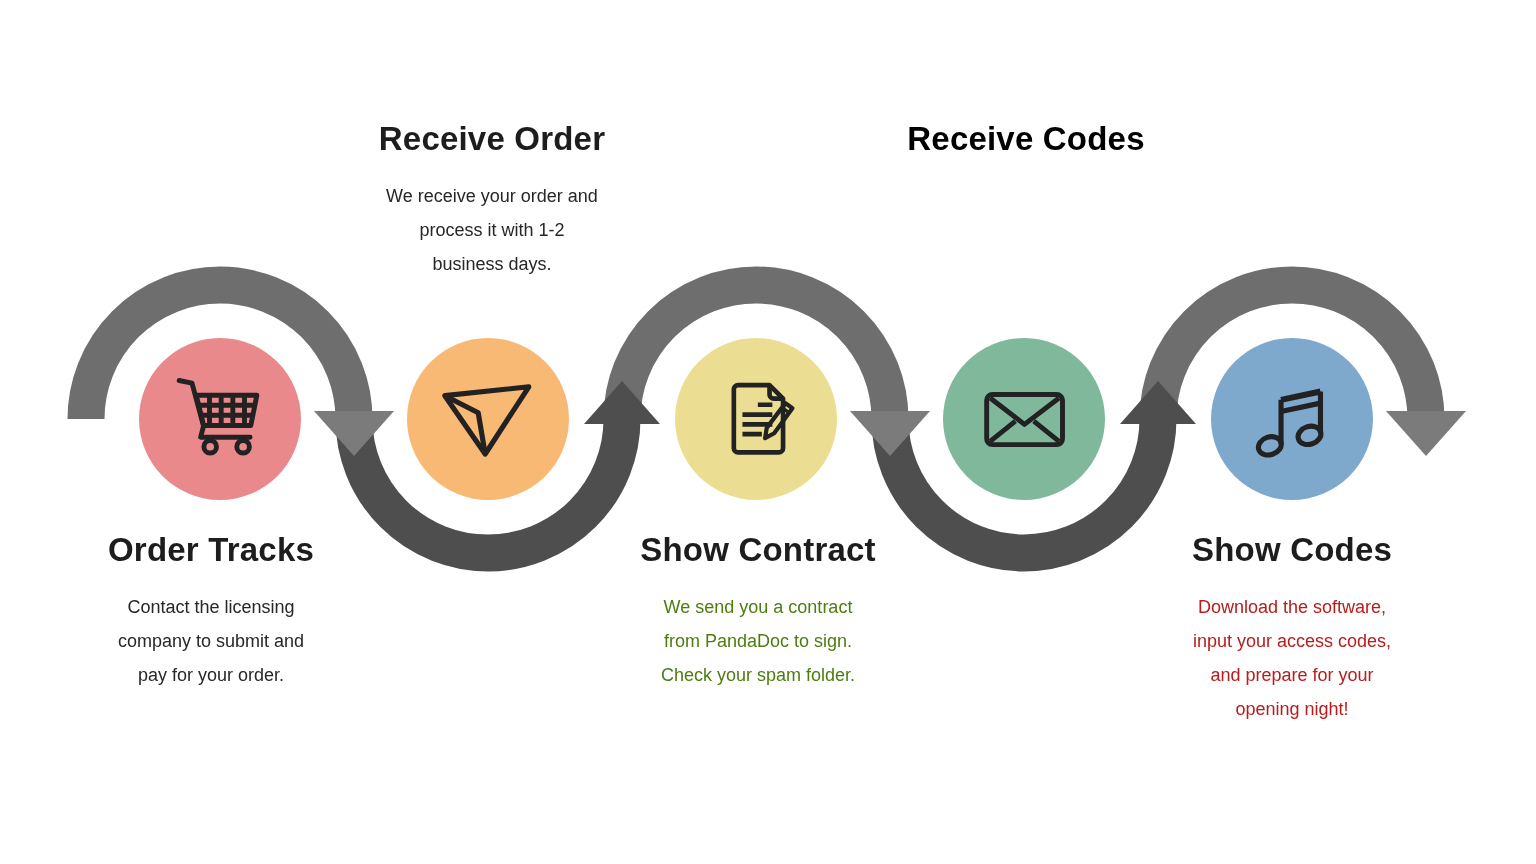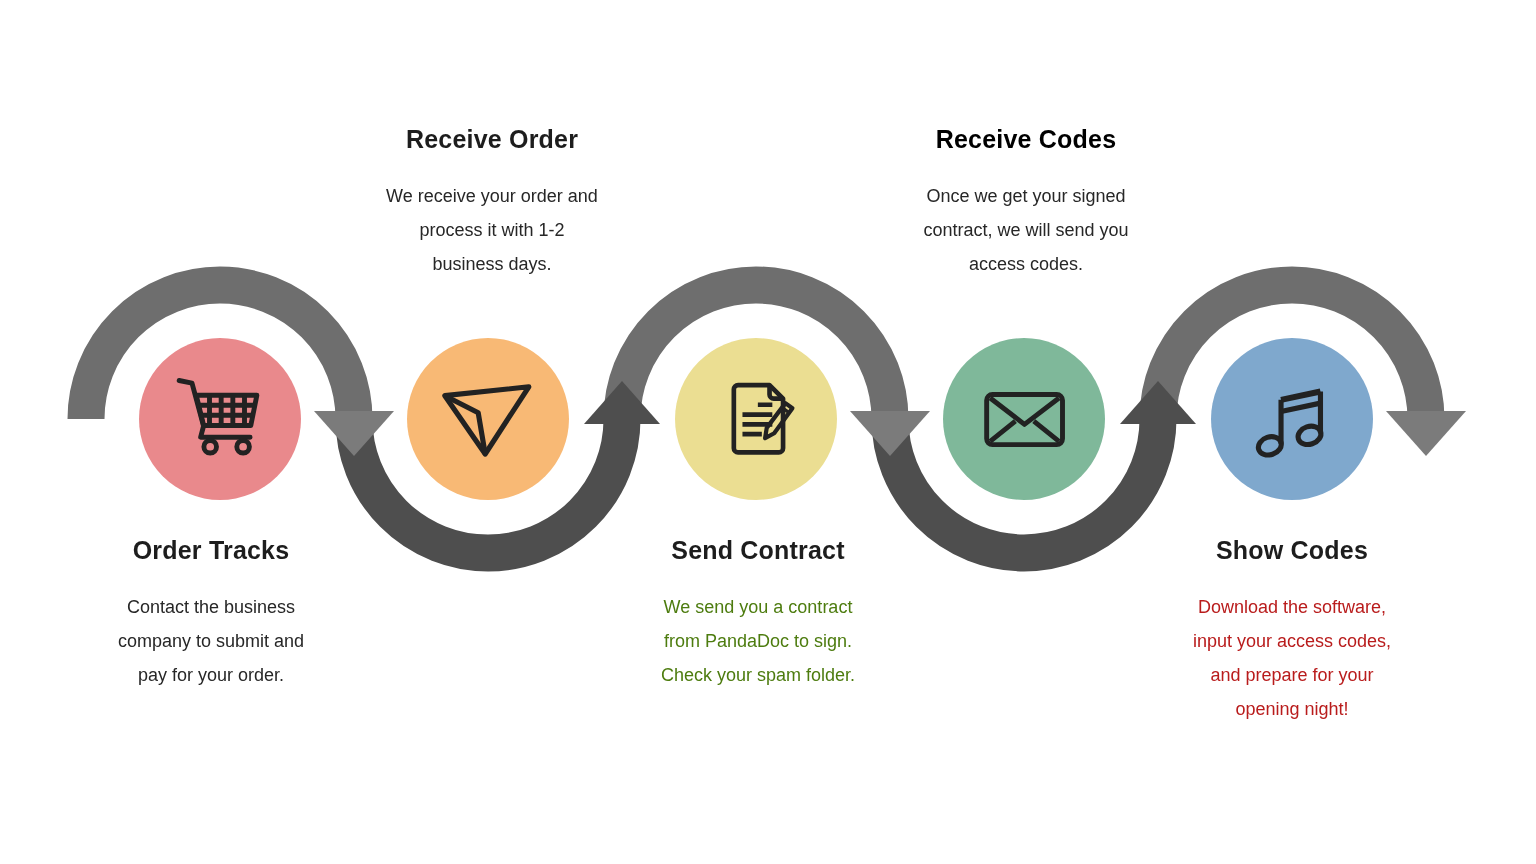--- a/index.html
+++ b/index.html
@@ -14,7 +14,7 @@
   .label{position:absolute;transform:translateX(-50%);width:360px;text-align:center;}
   .label-bottom{top:532px;}
   .label-top{top:121px;}
-  .step-title{margin:0;font-size:25px;line-height:36px;font-weight:700;letter-spacing:.2px;}
+  .step-title{margin:0;font-size:33px;line-height:36px;font-weight:700;letter-spacing:.2px;}
   .step-desc{margin:22px 0 0 0;font-size:18px;line-height:34px;font-weight:400;white-space:pre-line;}
   .lx1{left:211px;} .lx2{left:492px;} .lx3{left:758px;} .lx4{left:1026px;} .lx5{left:1292px;}
 </style>

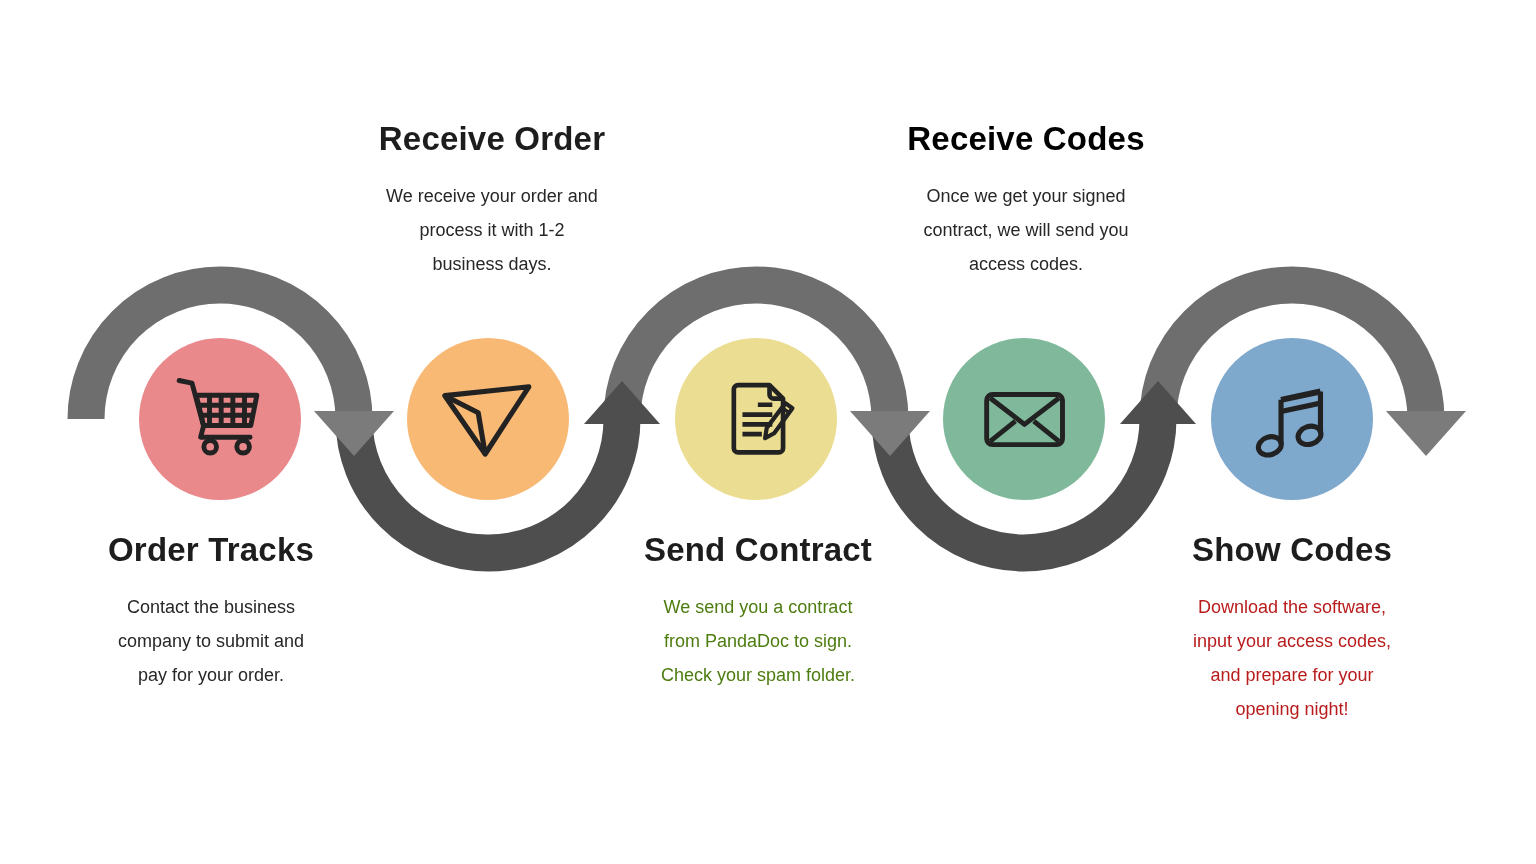--- a/index.html
+++ b/index.html
@@ -106,9 +106,6 @@
 
   <div class="label label-top lx4">
     <h2 class="step-title" style="color: #000000;">Receive Codes</h2>
-    <p class="step-desc" style="color: rgb(39, 39, 39);">Once we get your signed
-contract, we will send you
-access codes.</p>
   </div>
 
   <div class="label label-bottom lx5">

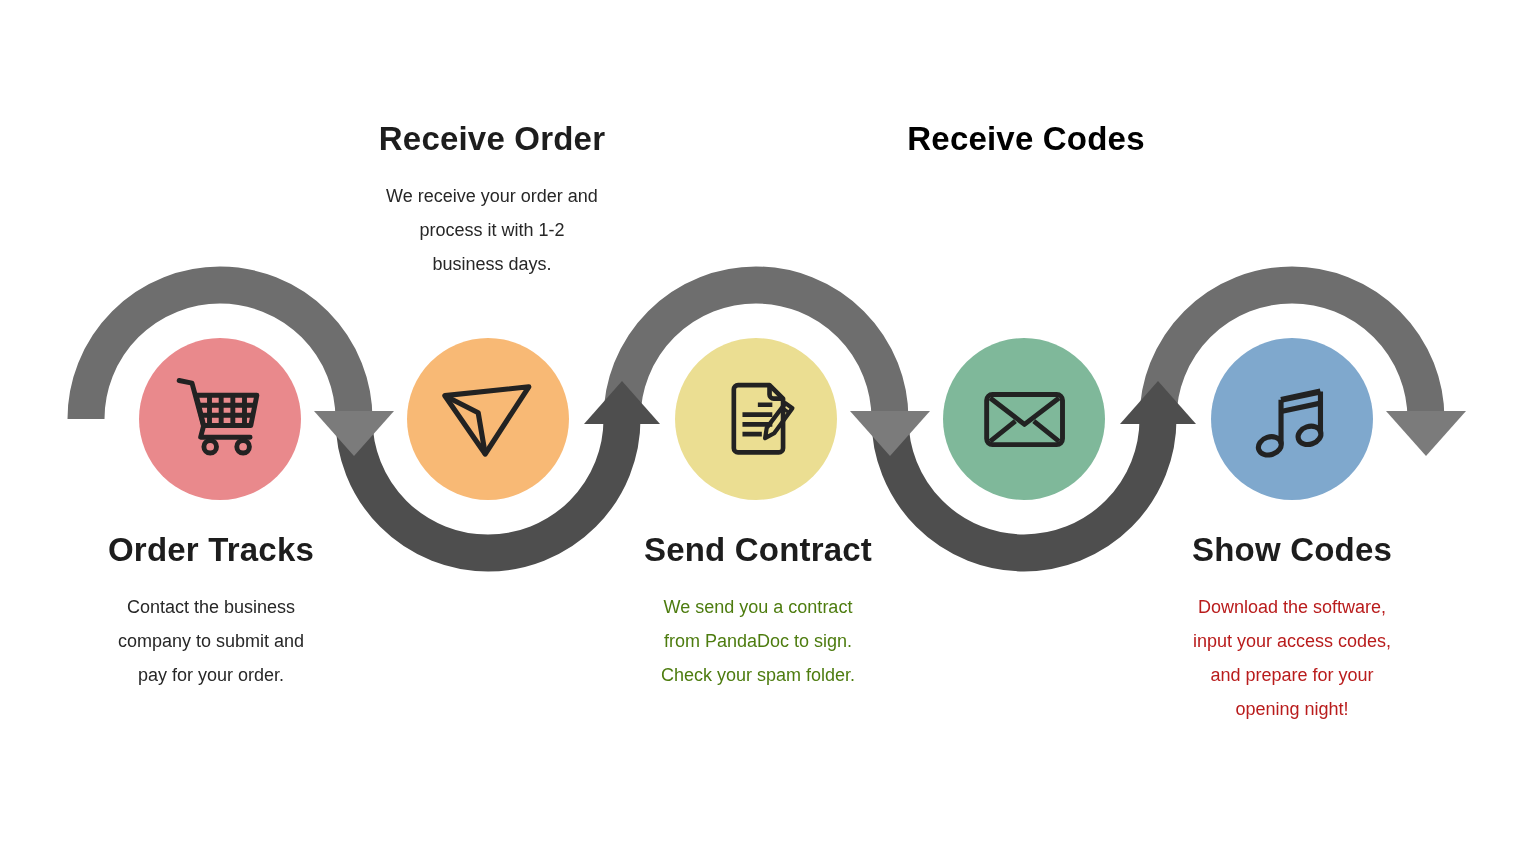--- a/index.html
+++ b/index.html
@@ -98,7 +98,7 @@
   </div>
 
   <div class="label label-bottom lx3">
-    <h2 class="step-title" style="color: rgb(29, 29, 29);">Send Contract</h2>
+    <h2 class="step-title" style="color: rgb(29, 29, 29);">Show Contract</h2>
     <p class="step-desc" style="color: #4d7c0f;">We send you a contract
 from PandaDoc to sign.
 Check your spam folder.</p>

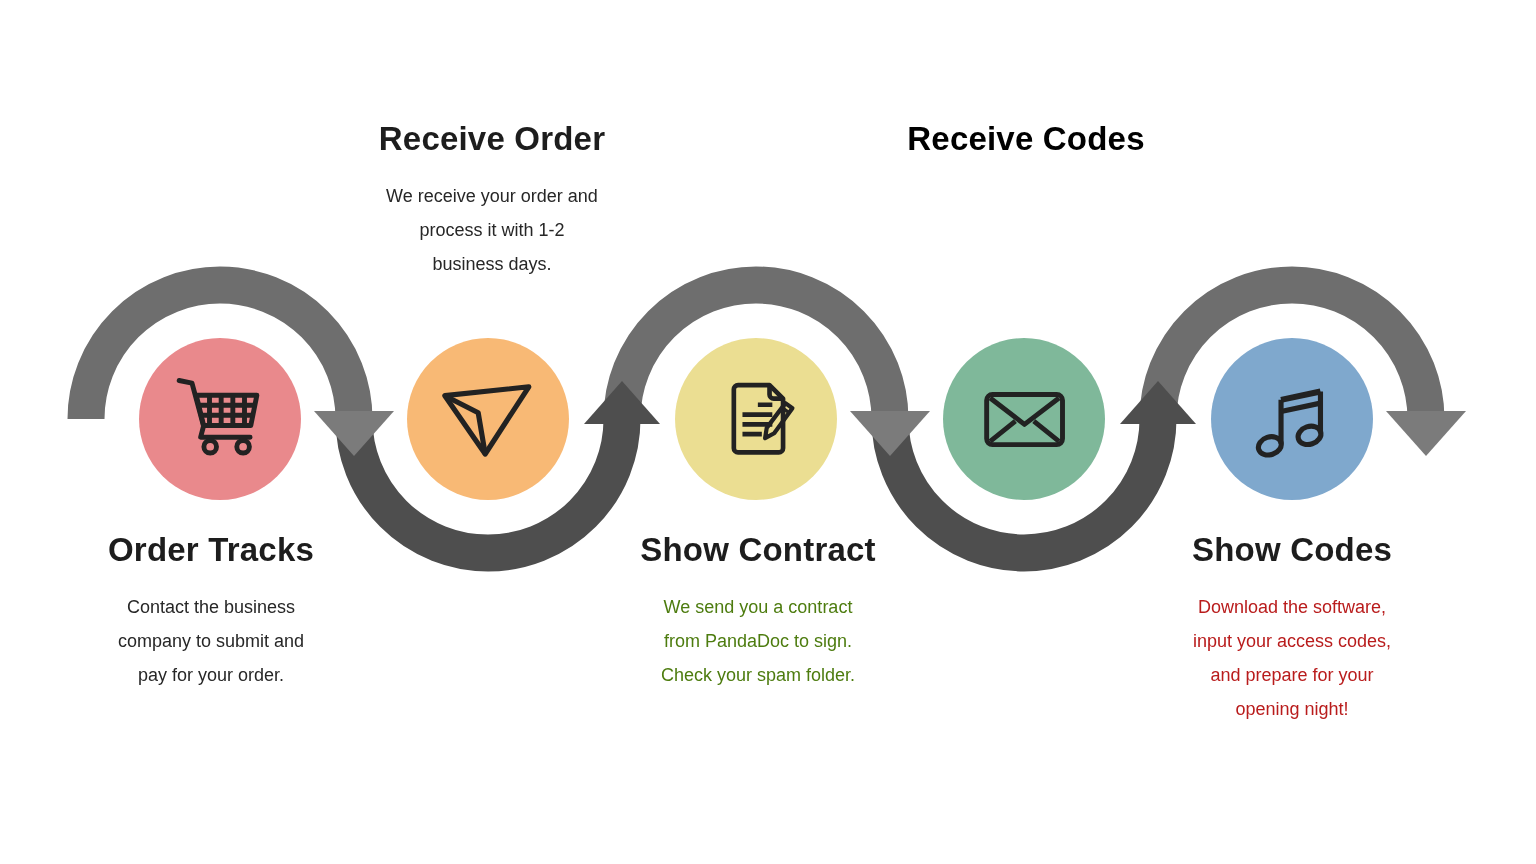--- a/index.html
+++ b/index.html
@@ -85,7 +85,7 @@
 
   <div class="label label-bottom lx1">
     <h2 class="step-title" style="color: rgb(29, 29, 29);">Order Tracks</h2>
-    <p class="step-desc" style="color: rgb(39, 39, 39);">Contact the business
+    <p class="step-desc" style="color: rgb(39, 39, 39);">Contact the licensing
 company to submit and
 pay for your order.</p>
   </div>

